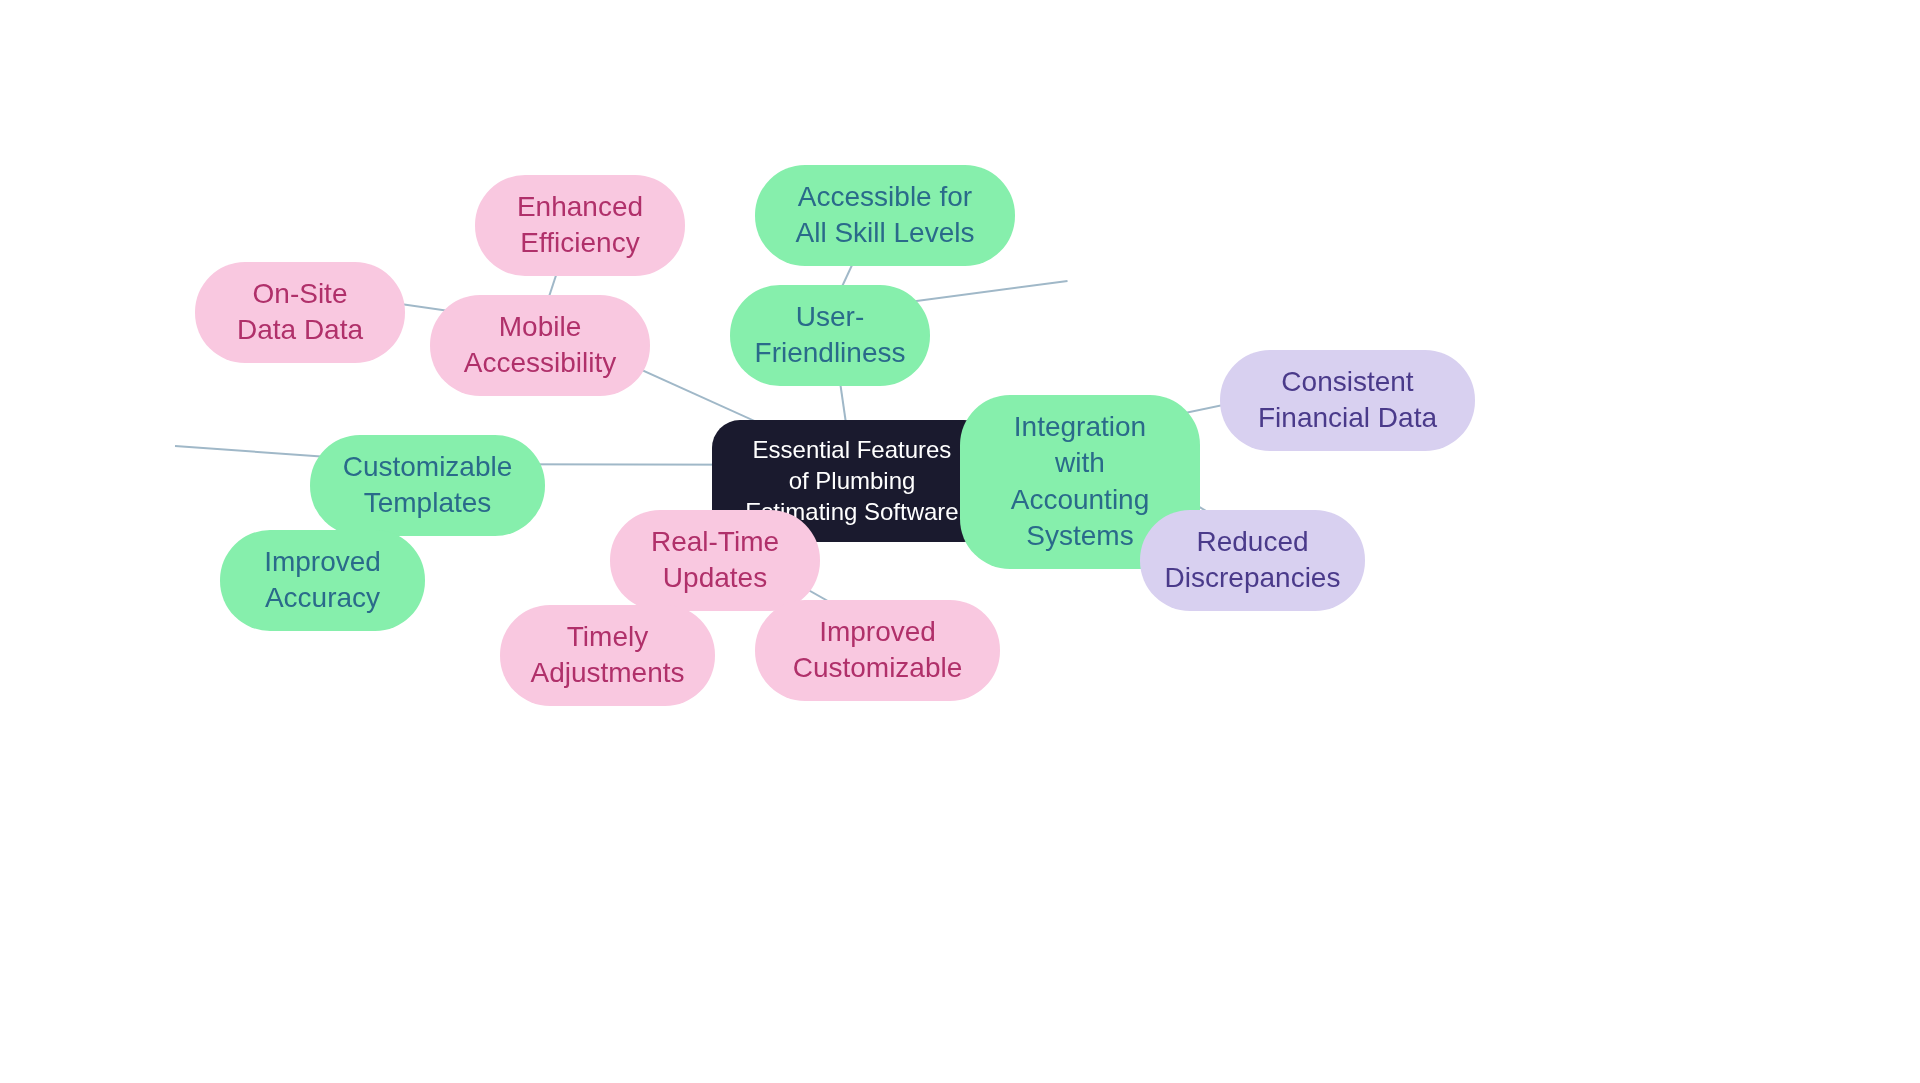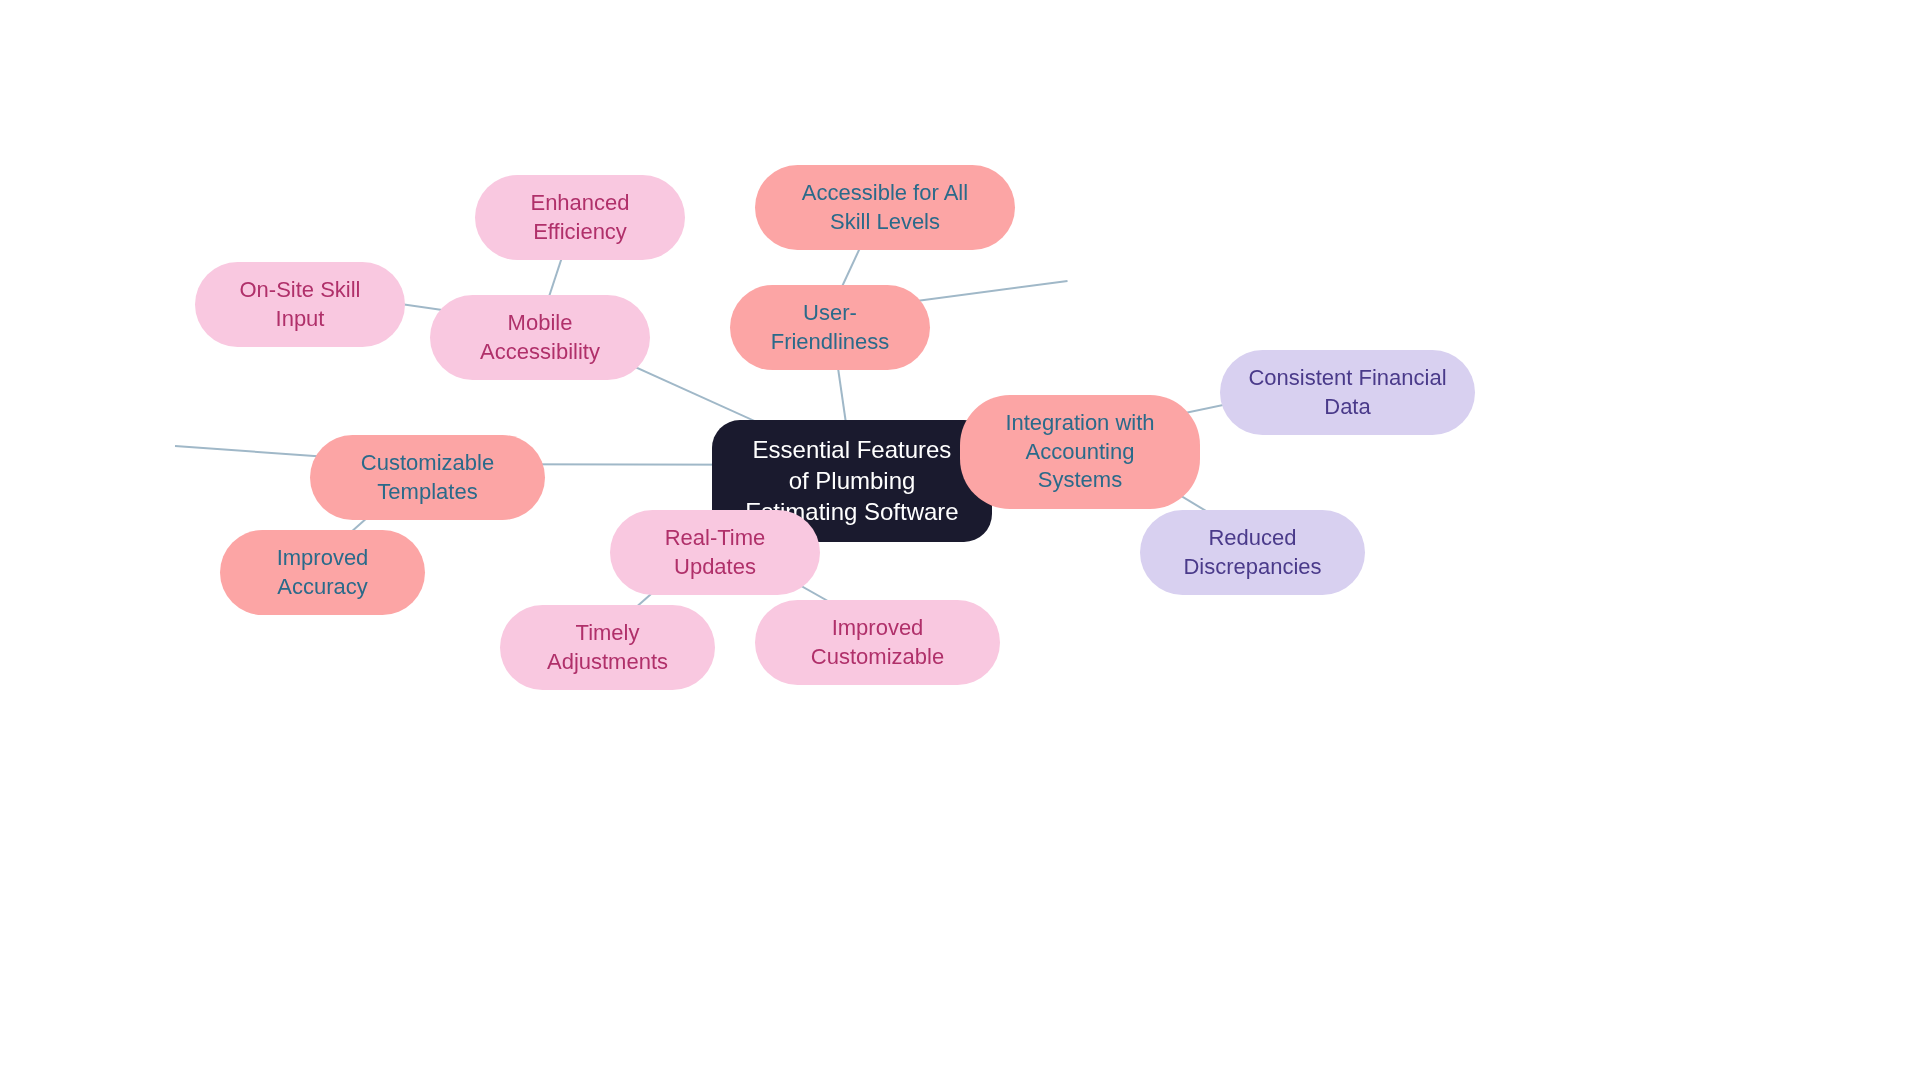--- a/index.html
+++ b/index.html
@@ -31,7 +31,7 @@
       text-align: center;
       border-radius: 50px;
       padding: 14px 28px;
-      font-size: 22px;
+      font-size: 28px;
       line-height: 1.3;
       white-space: normal;
       cursor: default;

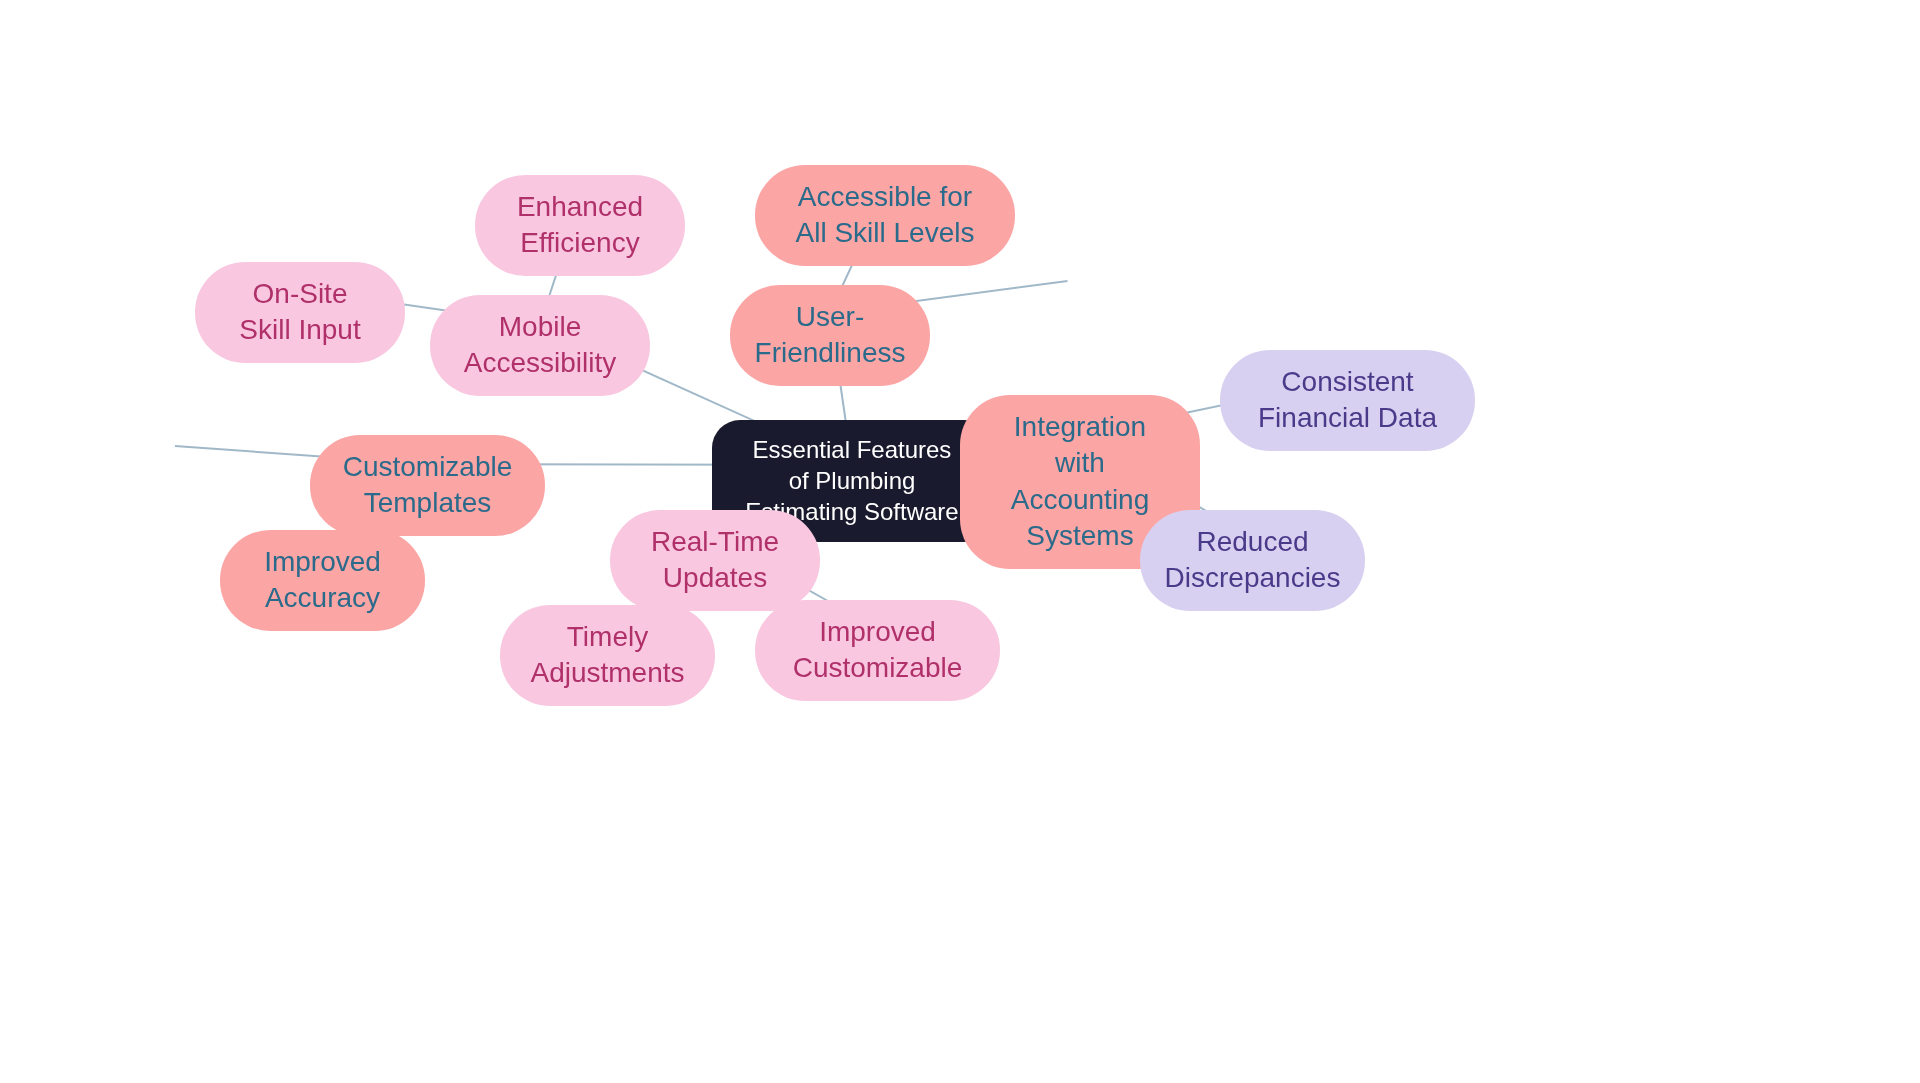--- a/index.html
+++ b/index.html
@@ -51,7 +51,7 @@
       border: none;
     }
     .node-blue {
-      background: #fca5a5;
+      background: #86efac;
       color: #2a6a8a;
       border: none;
     }

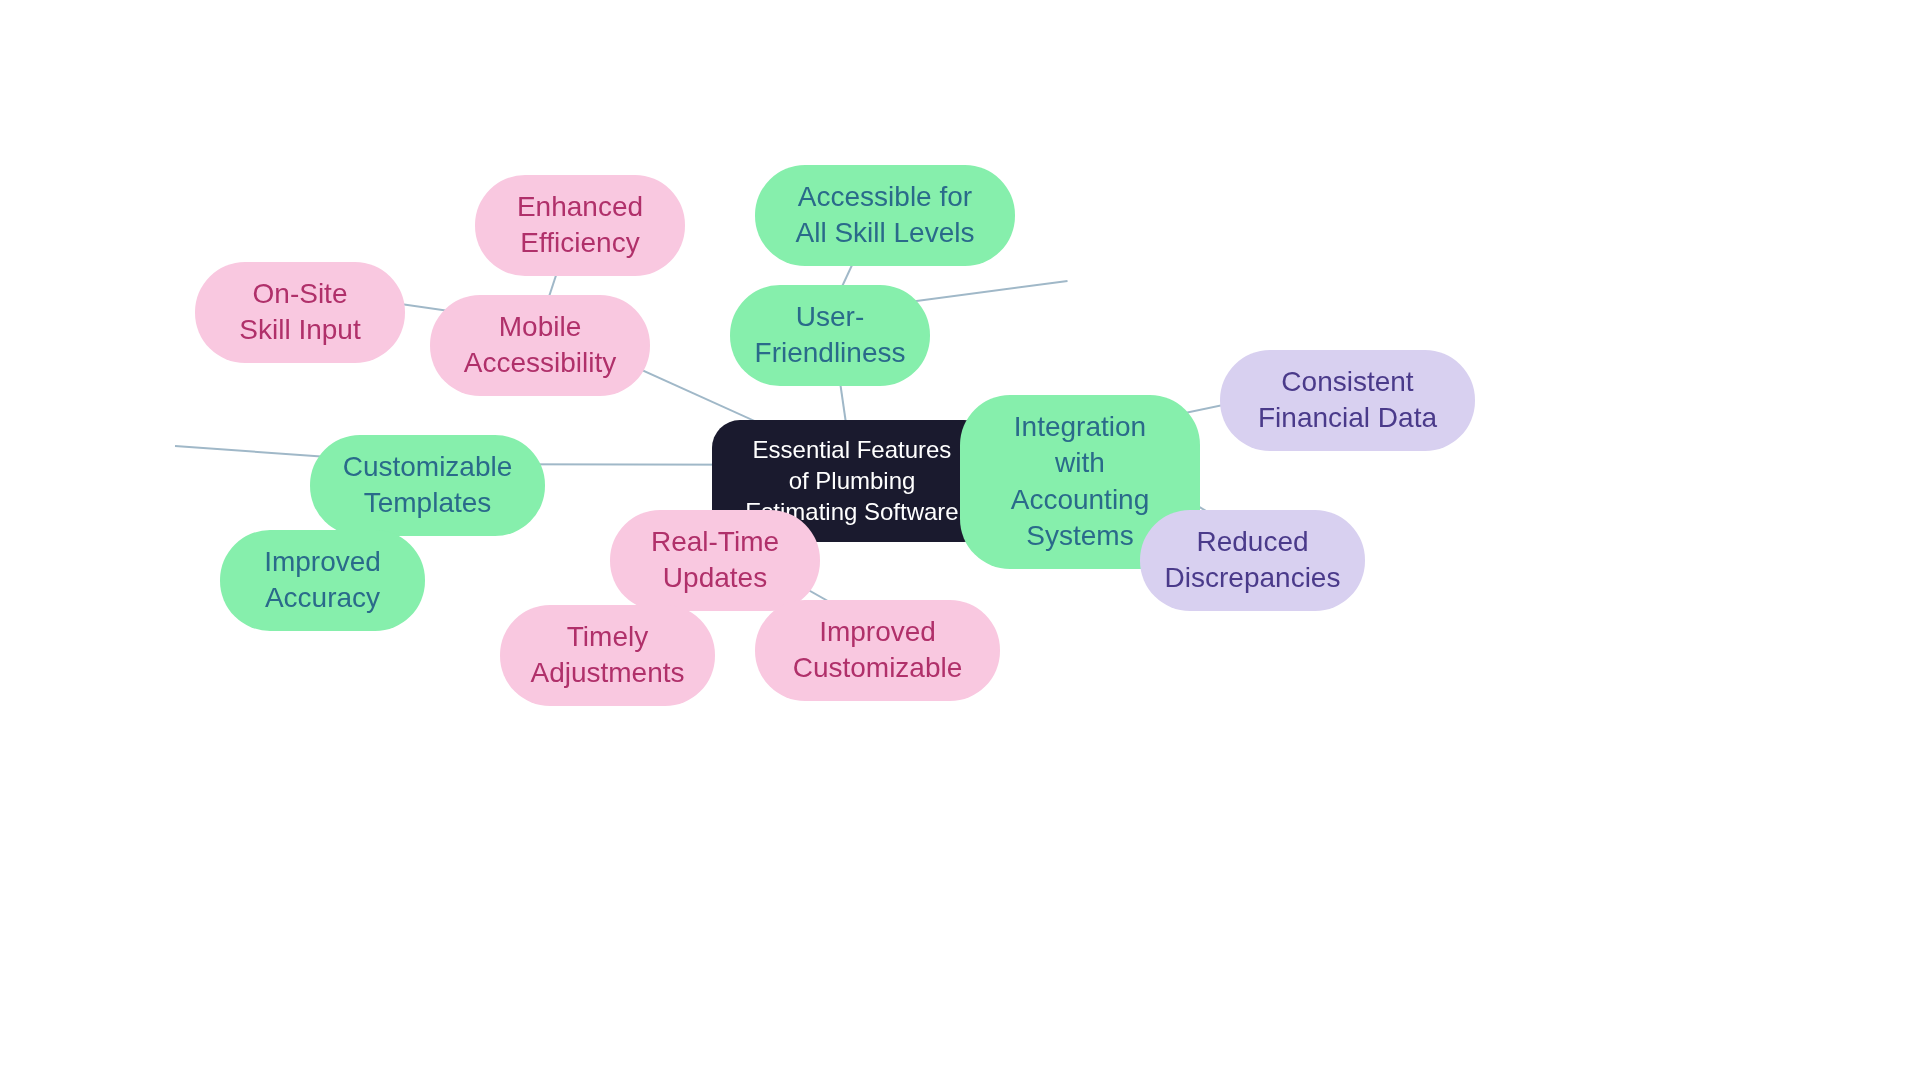--- a/index.html
+++ b/index.html
@@ -85,7 +85,7 @@
 <div class="node node-center" style="left: 712px; top: 420px; width: 280px; min-height: 90px;">Essential Features of Plumbing Estimating Software</div>
     <div class="node node-pink" style="left: 430px; top: 295px; width: 220px; min-height: 58px;">Mobile Accessibility</div>
     <div class="node node-pink" style="left: 475px; top: 175px; width: 210px; min-height: 55px;">Enhanced Efficiency</div>
-    <div class="node node-pink" style="left: 195px; top: 262px; width: 210px; min-height: 55px;">On-Site Skill Input</div>
+    <div class="node node-pink" style="left: 195px; top: 262px; width: 210px; min-height: 55px;">On-Site Data Data</div>
     <div class="node node-blue" style="left: 730px; top: 285px; width: 200px; min-height: 55px;">User-Friendliness</div>
     <div class="node node-blue" style="left: 755px; top: 165px; width: 260px; min-height: 58px;">Accessible for All Skill Levels</div>
     <div class="node node-blue" style="left: 310px; top: 435px; width: 235px; min-height: 58px;">Customizable Templates</div>

